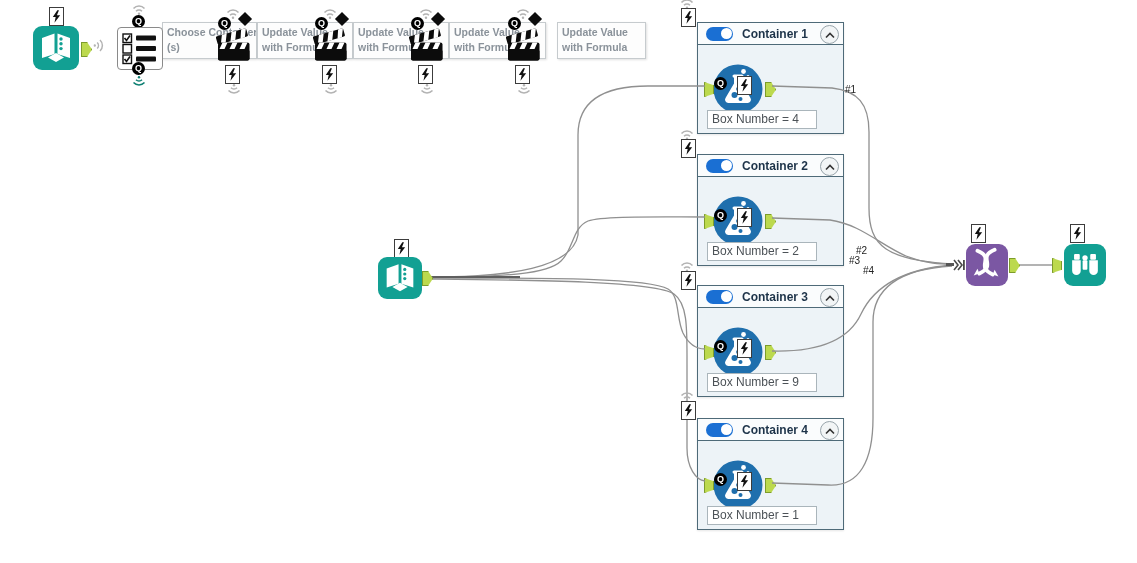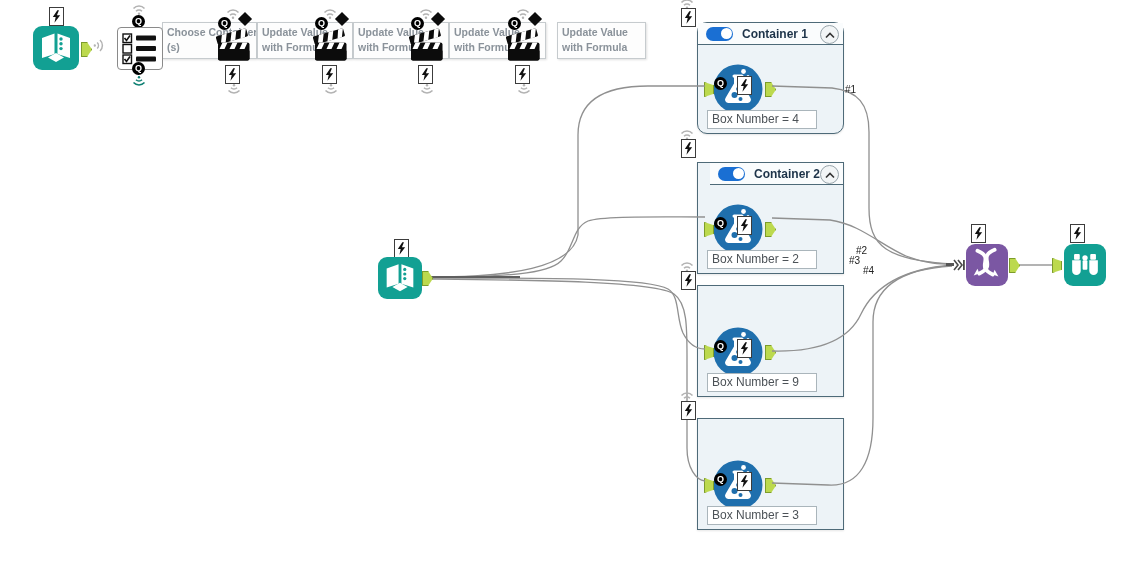--- a/index.html
+++ b/index.html
@@ -328,7 +328,7 @@
       </svg>
     </div>
 
-  <div class="wf-container" style="top:22px;border-radius:10px;">
+  <div class="wf-container" style="top:22px;">
     <div class="wf-header">
       <div class="toggle">
           <div class="toggle-knob"></div>

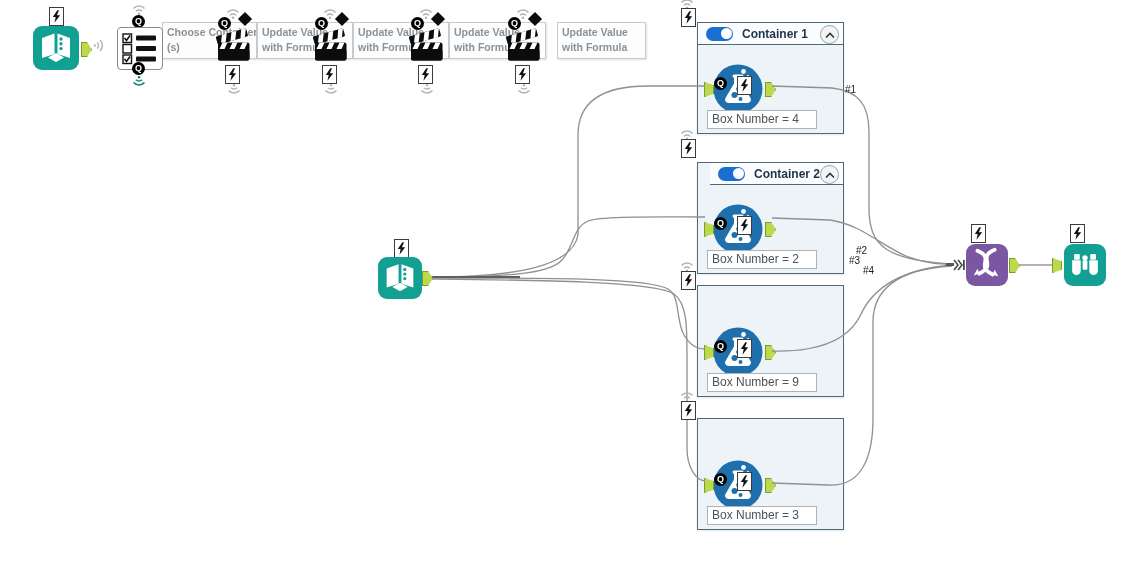--- a/index.html
+++ b/index.html
@@ -356,7 +356,7 @@
     <div class="note-box">Box Number = 4</div>
   </div>
 
-  <div class="wf-container" style="top:162px;padding-left:12px;">
+  <div class="wf-container" style="top:154px;">
     <div class="wf-header">
       <div class="toggle">
           <div class="toggle-knob"></div>

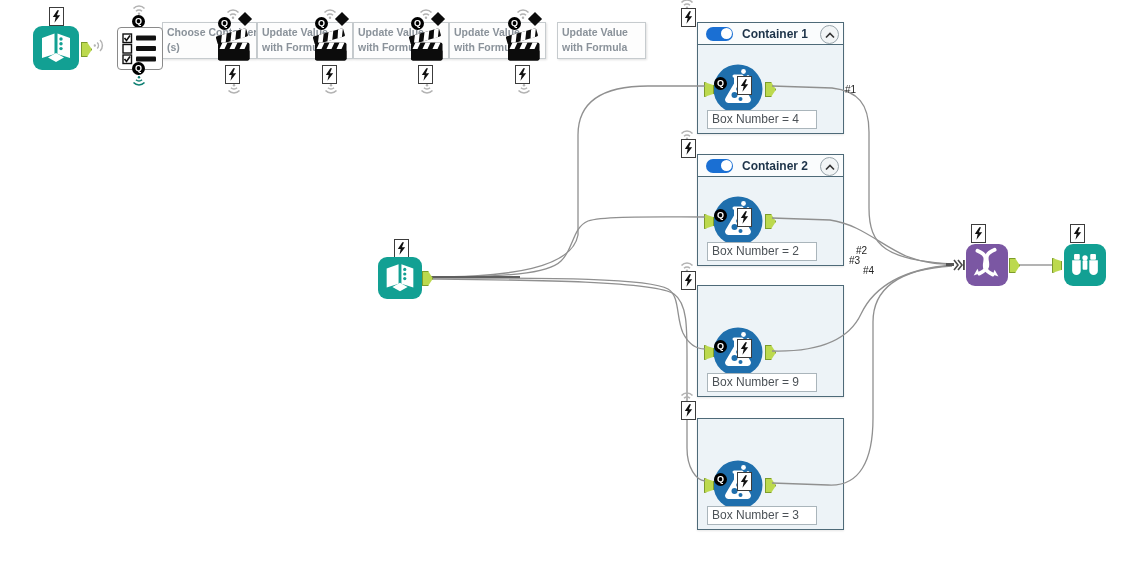--- a/index.html
+++ b/index.html
@@ -385,6 +385,17 @@
   </div>
 
   <div class="wf-container" style="top:285px;">
+    <div class="wf-header">
+      <div class="toggle">
+          <div class="toggle-knob"></div>
+        </div>
+      <div class="wf-title">Container 3</div>
+      <div class="collapse-btn">
+          <svg width="16" height="12">
+            <use href="#sym-chevron-up"></use>
+          </svg>
+        </div>
+    </div>
     <div class="q-badge" style="left:16px;top:54px;">Q</div>
     <div class="bolt-badge" style="left:39px;top:53px;">
         <svg width="9" height="13">

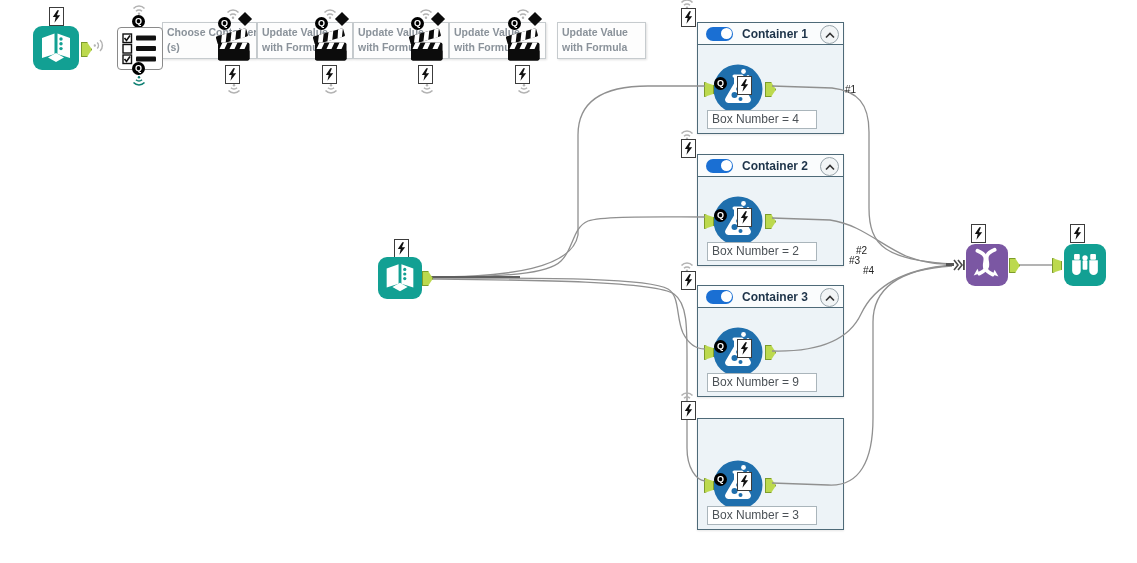--- a/index.html
+++ b/index.html
@@ -413,6 +413,17 @@
   </div>
 
   <div class="wf-container" style="top:418px;">
+    <div class="wf-header">
+      <div class="toggle">
+          <div class="toggle-knob"></div>
+        </div>
+      <div class="wf-title">Container 4</div>
+      <div class="collapse-btn">
+          <svg width="16" height="12">
+            <use href="#sym-chevron-up"></use>
+          </svg>
+        </div>
+    </div>
     <div class="q-badge" style="left:16px;top:54px;">Q</div>
     <div class="bolt-badge" style="left:39px;top:53px;">
         <svg width="9" height="13">

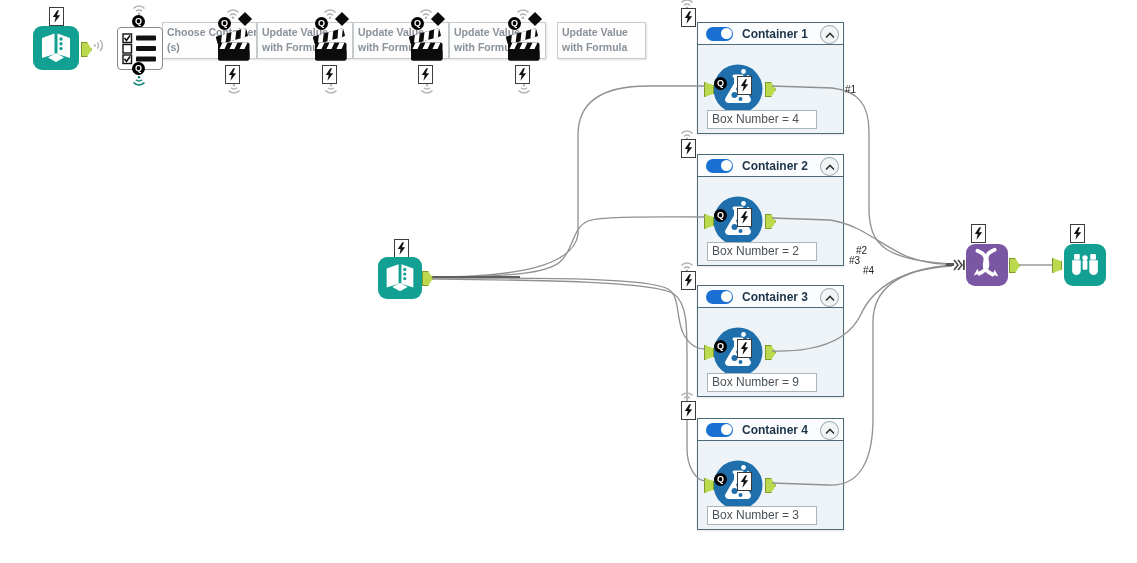--- a/index.html
+++ b/index.html
@@ -437,7 +437,7 @@
         </svg>
       </div>
     <div class="anchor-out" style="left:67px;top:59px;"></div>
-    <div class="note-box">Box Number = 3</div>
+    <div class="note-box">Box Number = 1</div>
   </div>
 
   <div class="bolt-badge" style="left:394px;top:239px;">

